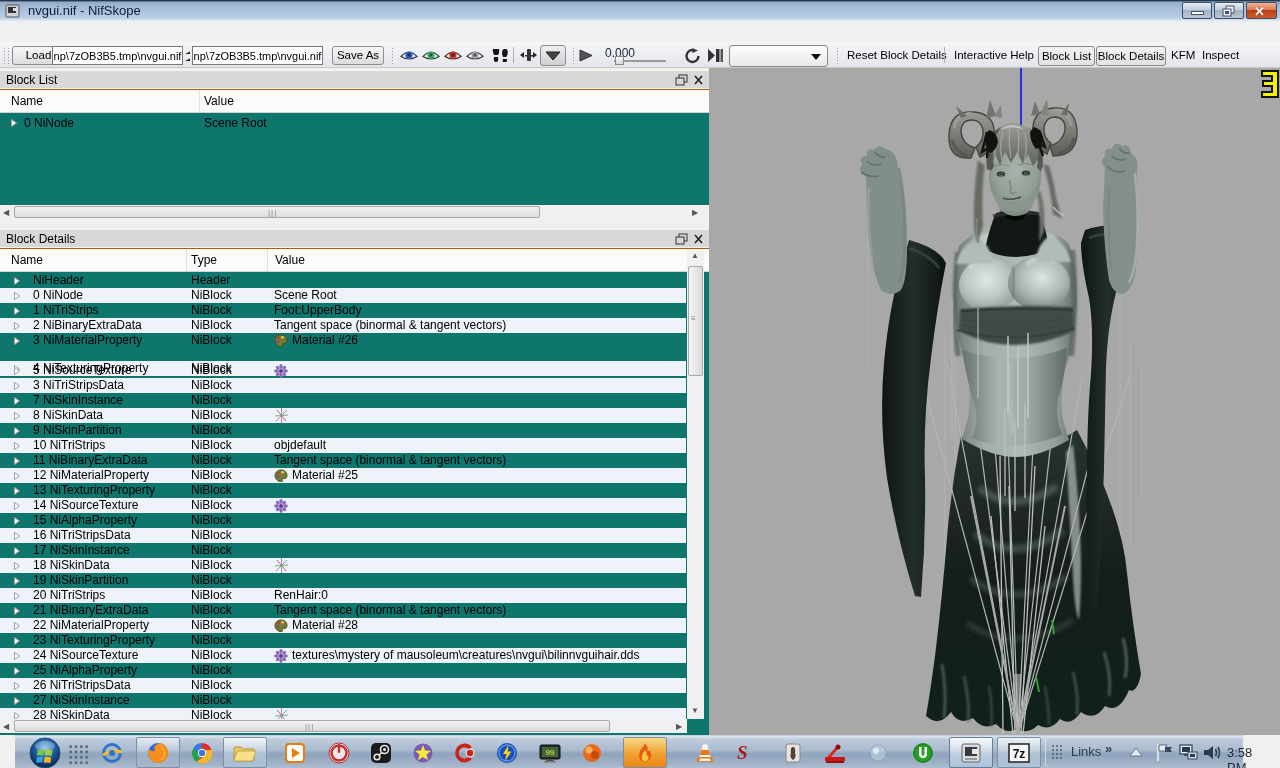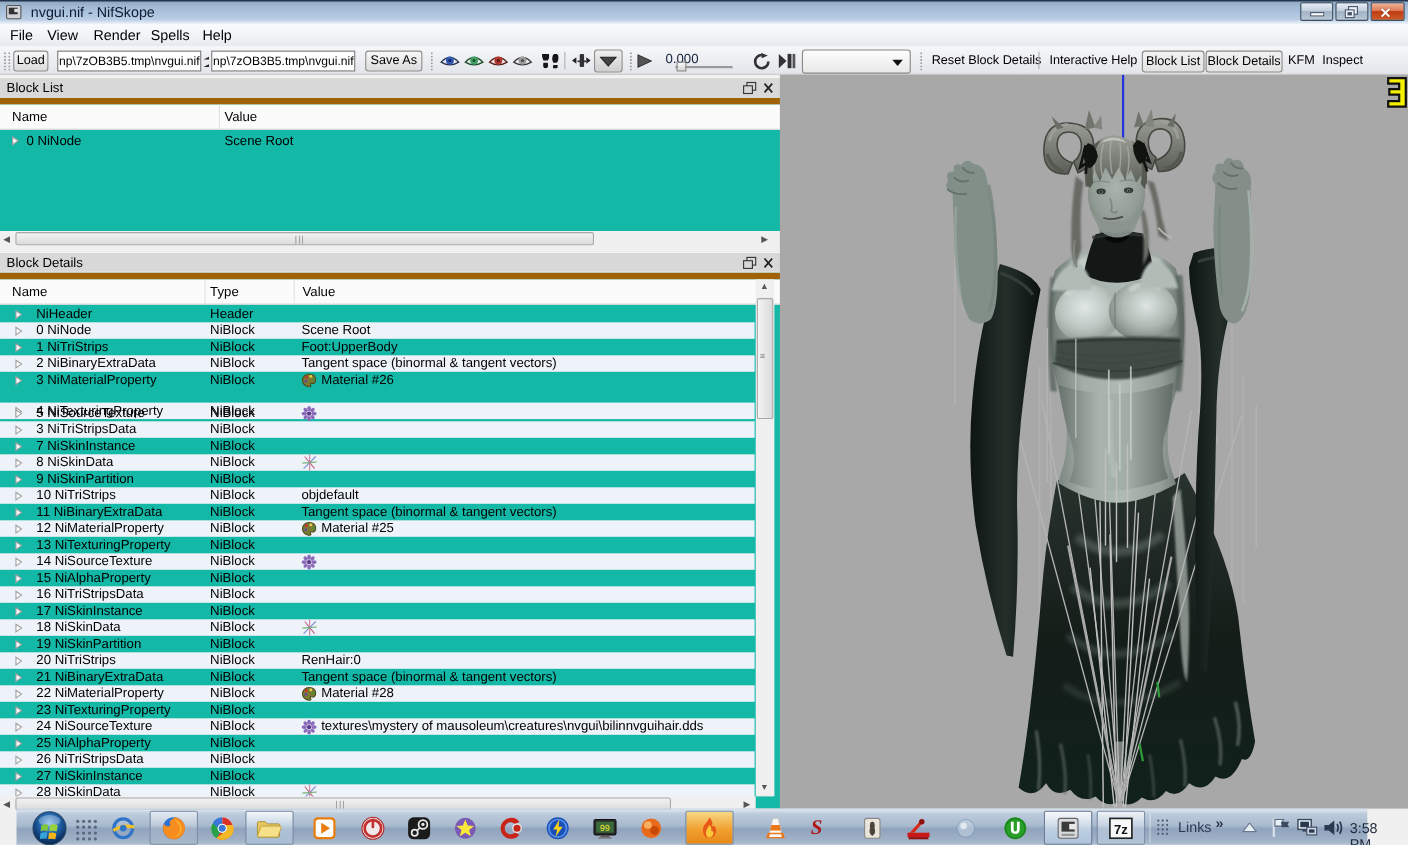--- a/index.html
+++ b/index.html
@@ -94,13 +94,6 @@
       </div>
   </div>
 
-  <div id="menubar">
-    <span style="left:9px">File</span>
-    <span style="left:43px">View</span>
-    <span style="left:85px">Render</span>
-    <span style="left:137px">Spells</span>
-    <span style="left:184px">Help</span>
-  </div>
 
   <div id="toolbar">
     <div class="dotsep" style="left:3px"></div>

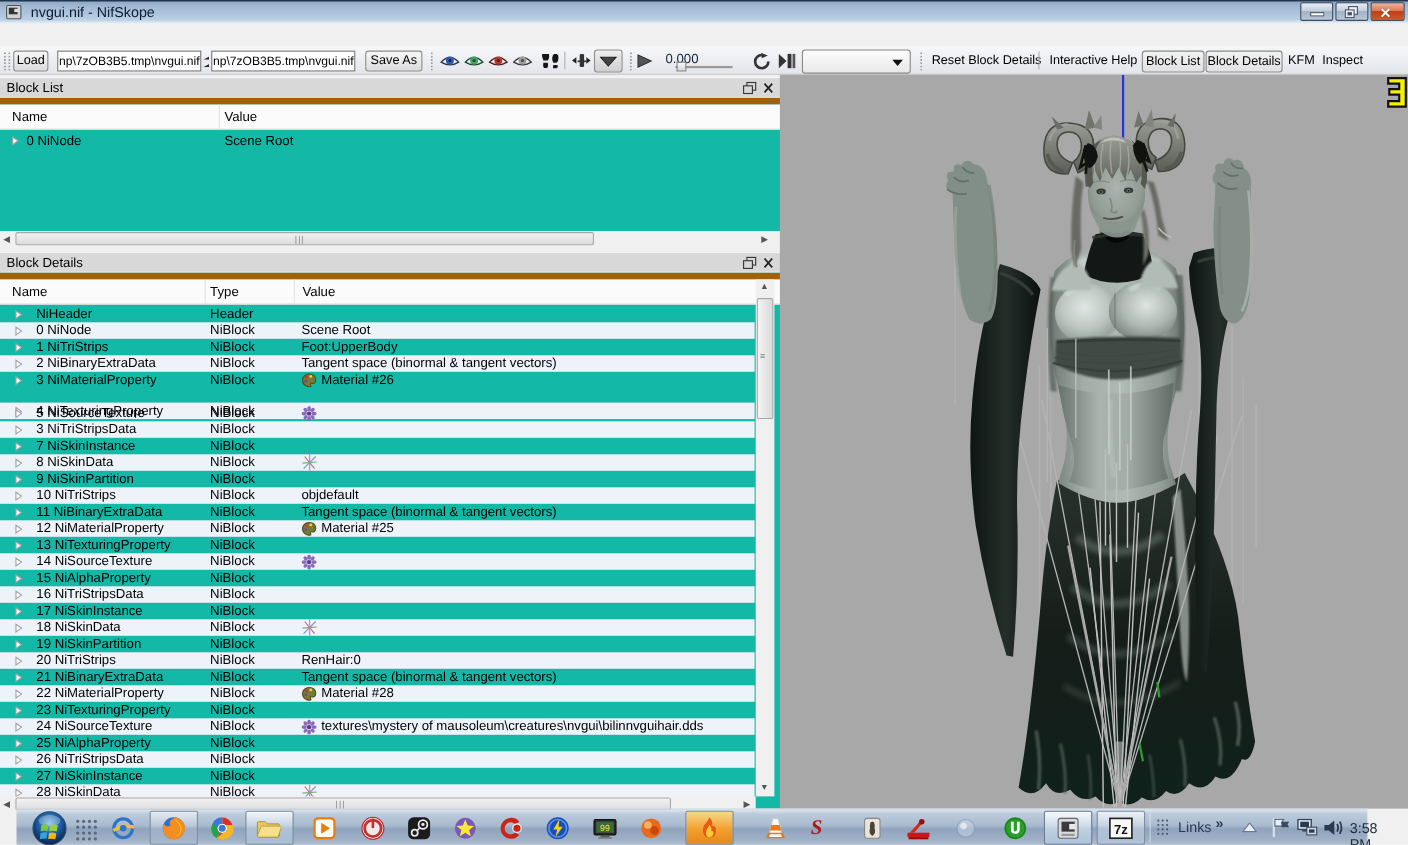--- a/index.html
+++ b/index.html
@@ -98,7 +98,7 @@
   <div id="toolbar">
     <div class="dotsep" style="left:3px"></div>
     <div class="dotsep" style="left:7px"></div>
-    <div class="tbtn" style="left:12px; width:32px; padding-top:2px;">Load</div>
+    <div class="tbtn" style="left:12px; width:53px; padding-top:2px;">Load</div>
     <div class="tfield" style="left:52px; width:131px;">np\7zOB3B5.tmp\nvgui.nif</div>
     <svg style="position:absolute;left:183px;top:6px" width="9" height="16" viewBox="0 0 9 16">
         <path d="M2 6 L7 3.5 L7 6 Z" fill="#222"></path>

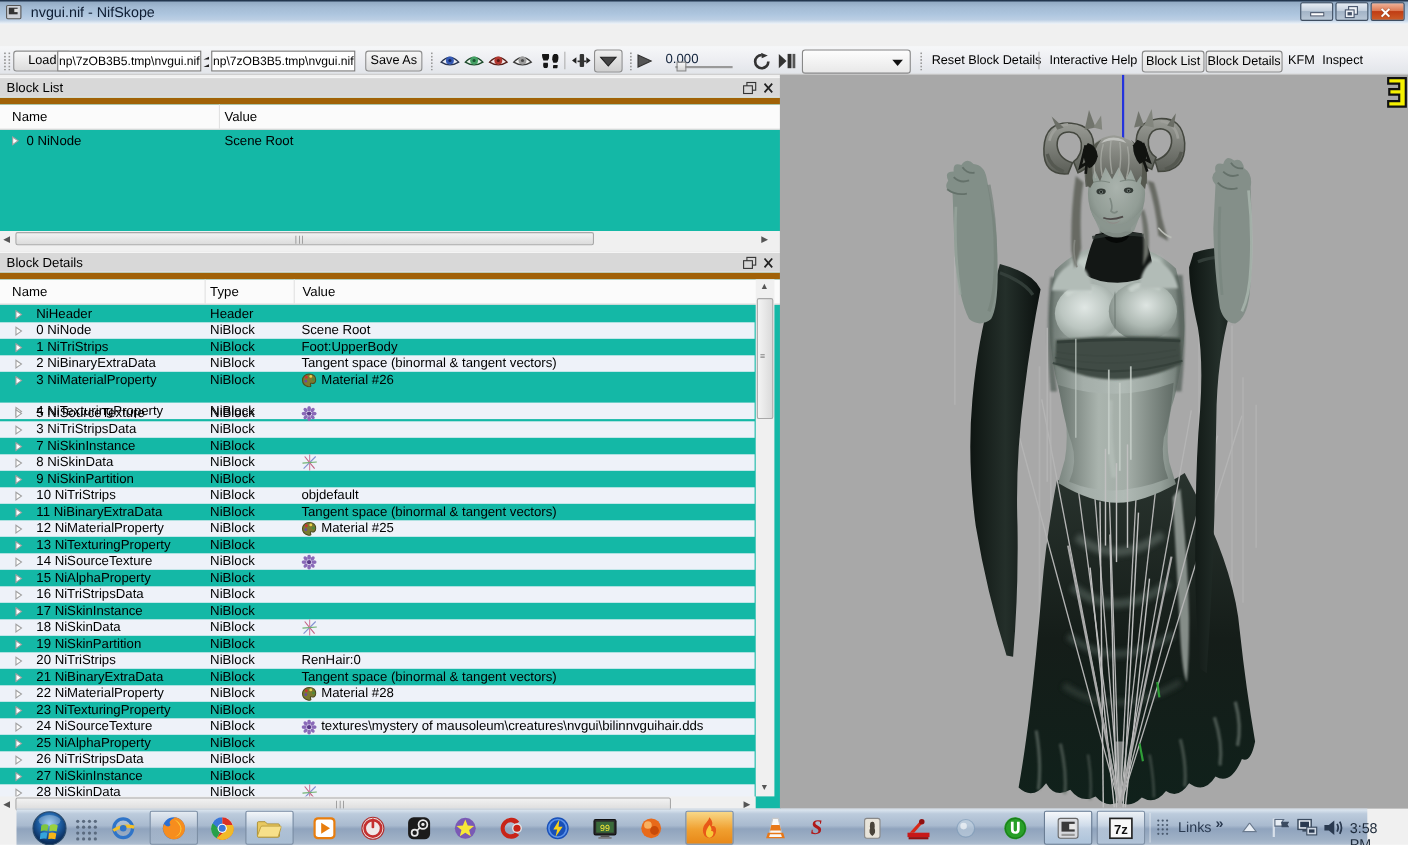--- a/index.html
+++ b/index.html
@@ -38,7 +38,7 @@
 
 .paneltitle { position:absolute; left:0; width:710px; height:18px; background:#d8d8d8; border-top:1px solid #f5f5f5; font-size:12px; color:#000; padding:2px 0 0 6px; }
 .pbtn { position:absolute; width:15px; height:14px; top:2px; }
-.table { position:absolute; left:0; background:#14b8a6; border-top:6px solid #a16207; }
+.table { position:absolute; left:0; background:#0f766e; border-top:1px solid #a16207; }
 .thead { position:absolute; left:0; top:0; width:100%; background:#fbfbfb; border-bottom:1px solid #d5d5d5; font-size:12px; color:#000; }
 .thead span { position:absolute; top:4px; }
 .colsep { position:absolute; top:0; width:1px; height:100%; background:#e2e2e2; }

